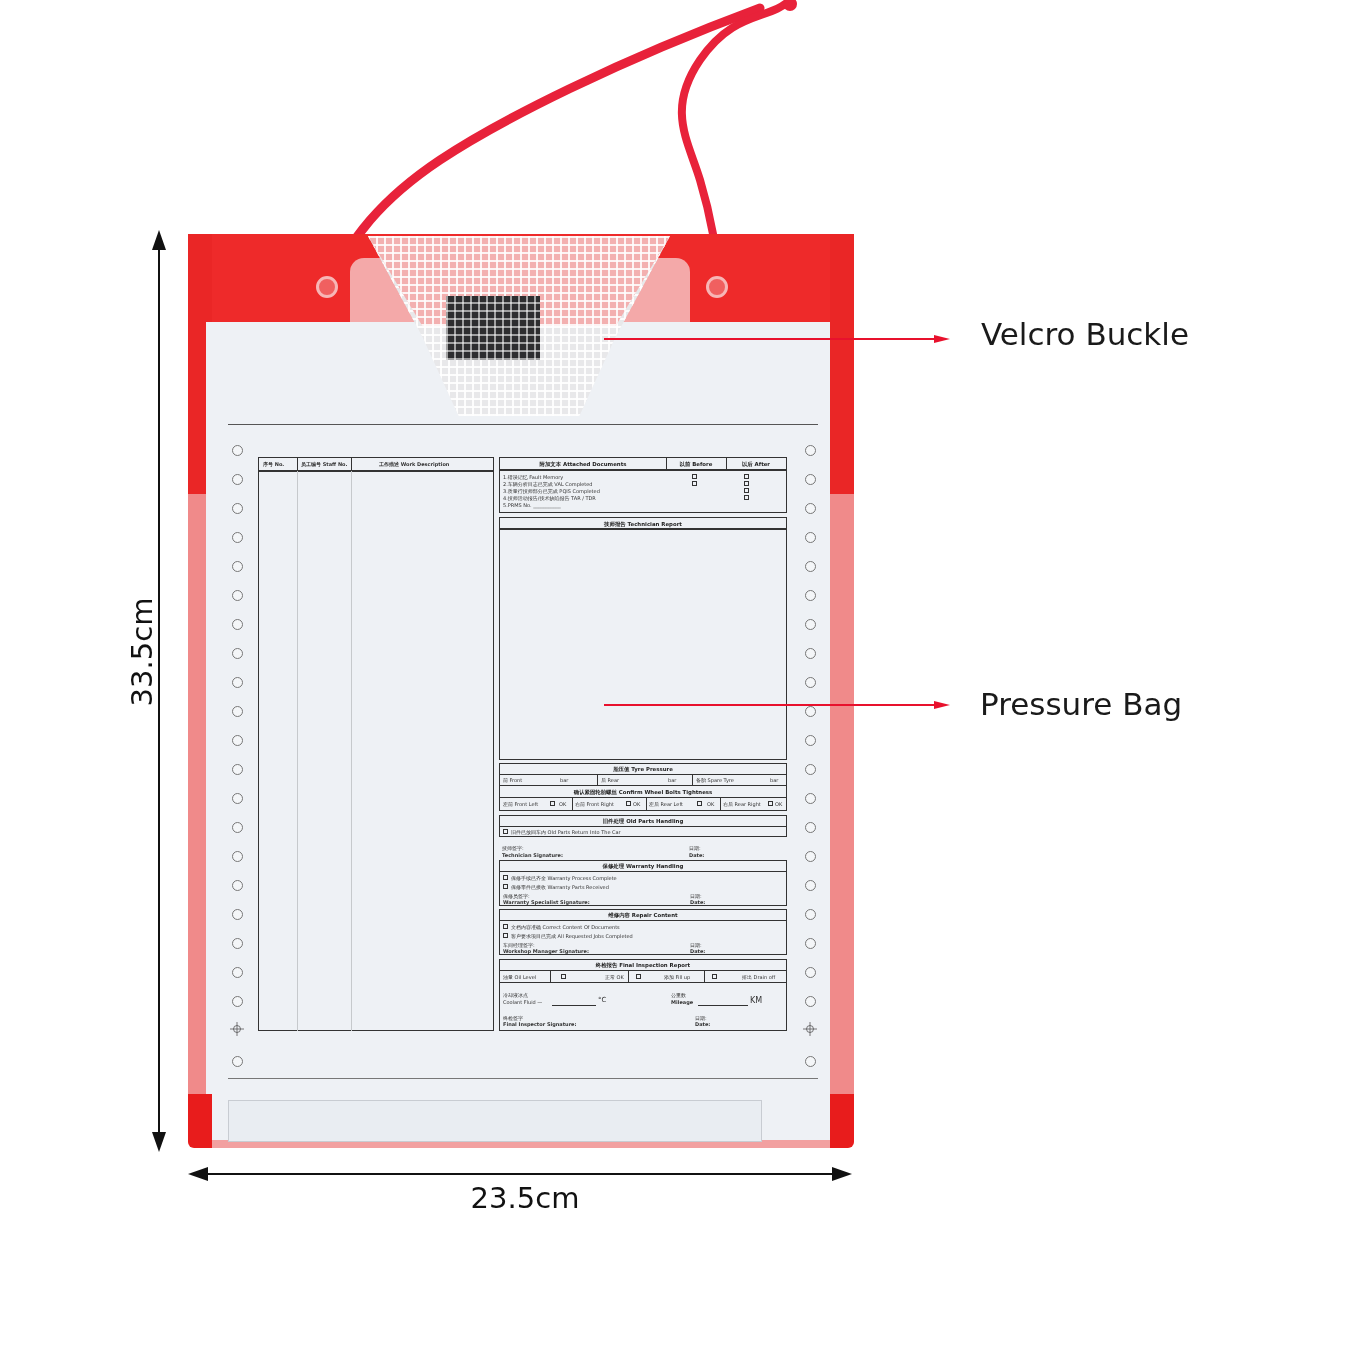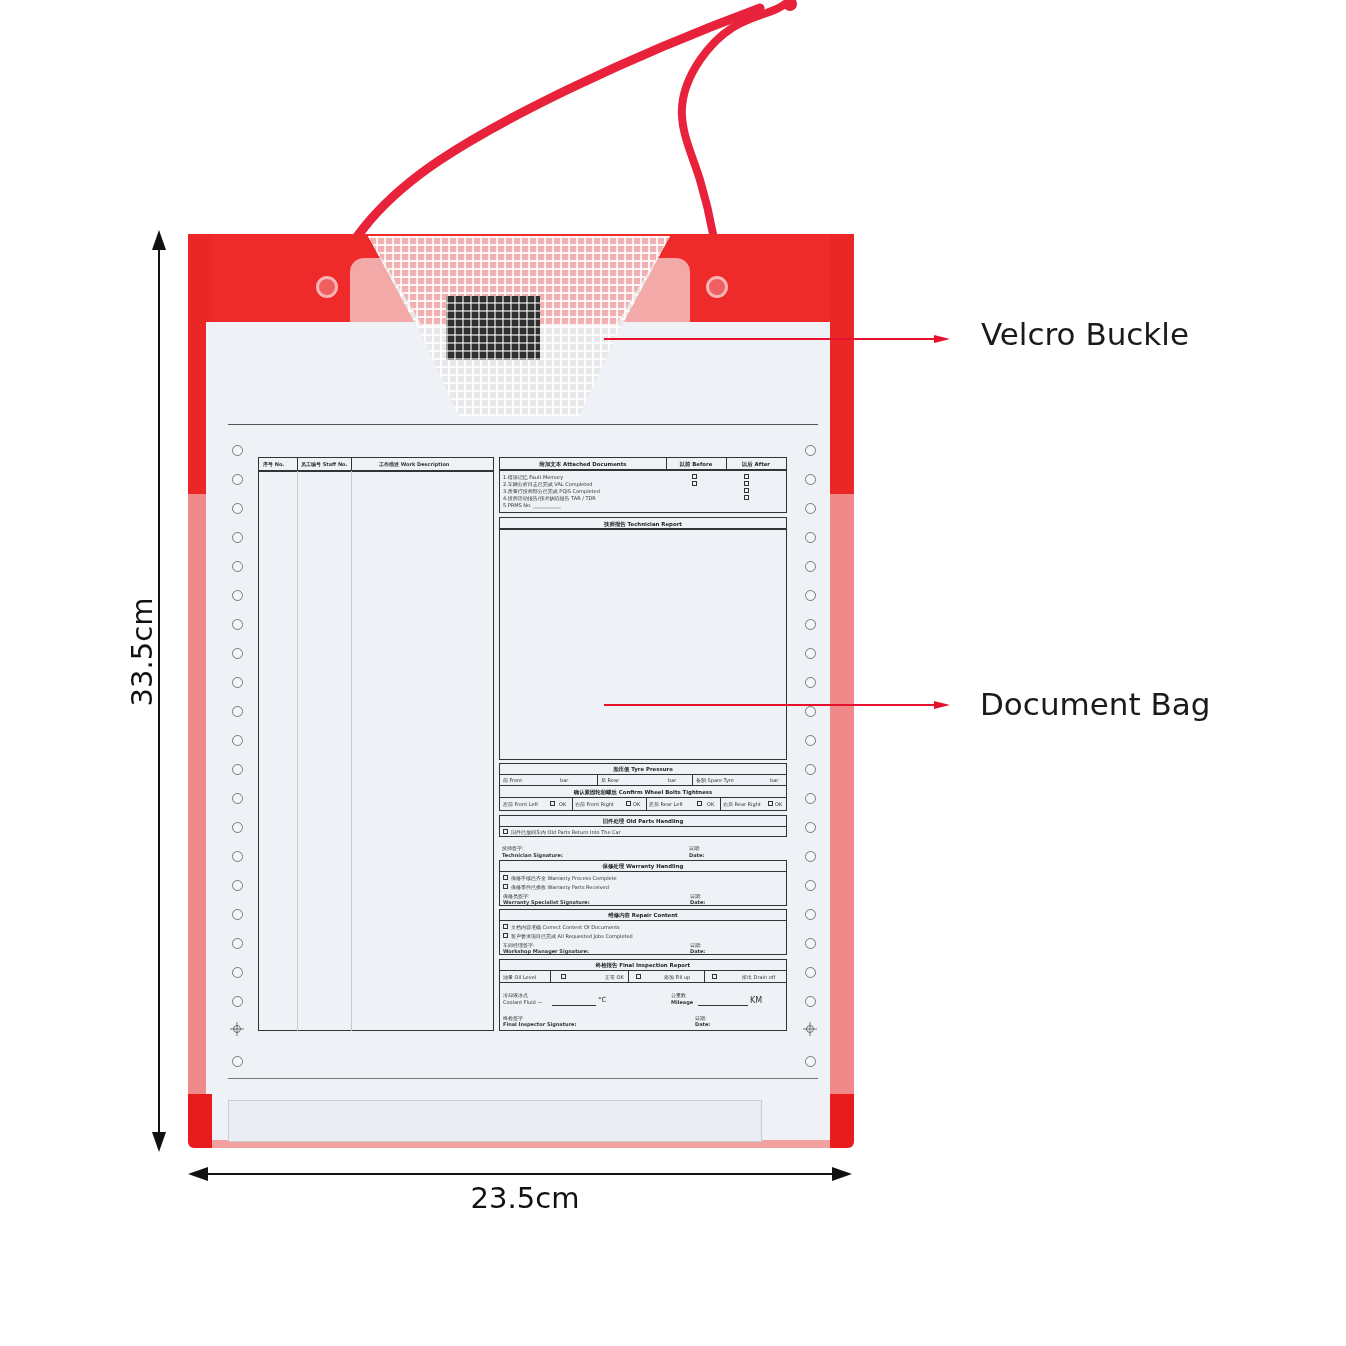--- a/index.html
+++ b/index.html
@@ -294,7 +294,7 @@
 <div>
   <div class="abs callout-line" style="left:604px;top:704px;width:330px;"></div>
   <div class="abs callout-head" style="left:934px;top:701px;"></div>
-  <div class="abs callout-text" style="left:980px;top:686px;">Document Bag</div>
+  <div class="abs callout-text" style="left:980px;top:686px;">Pressure Bag</div>
 </div>
 
 <div>

